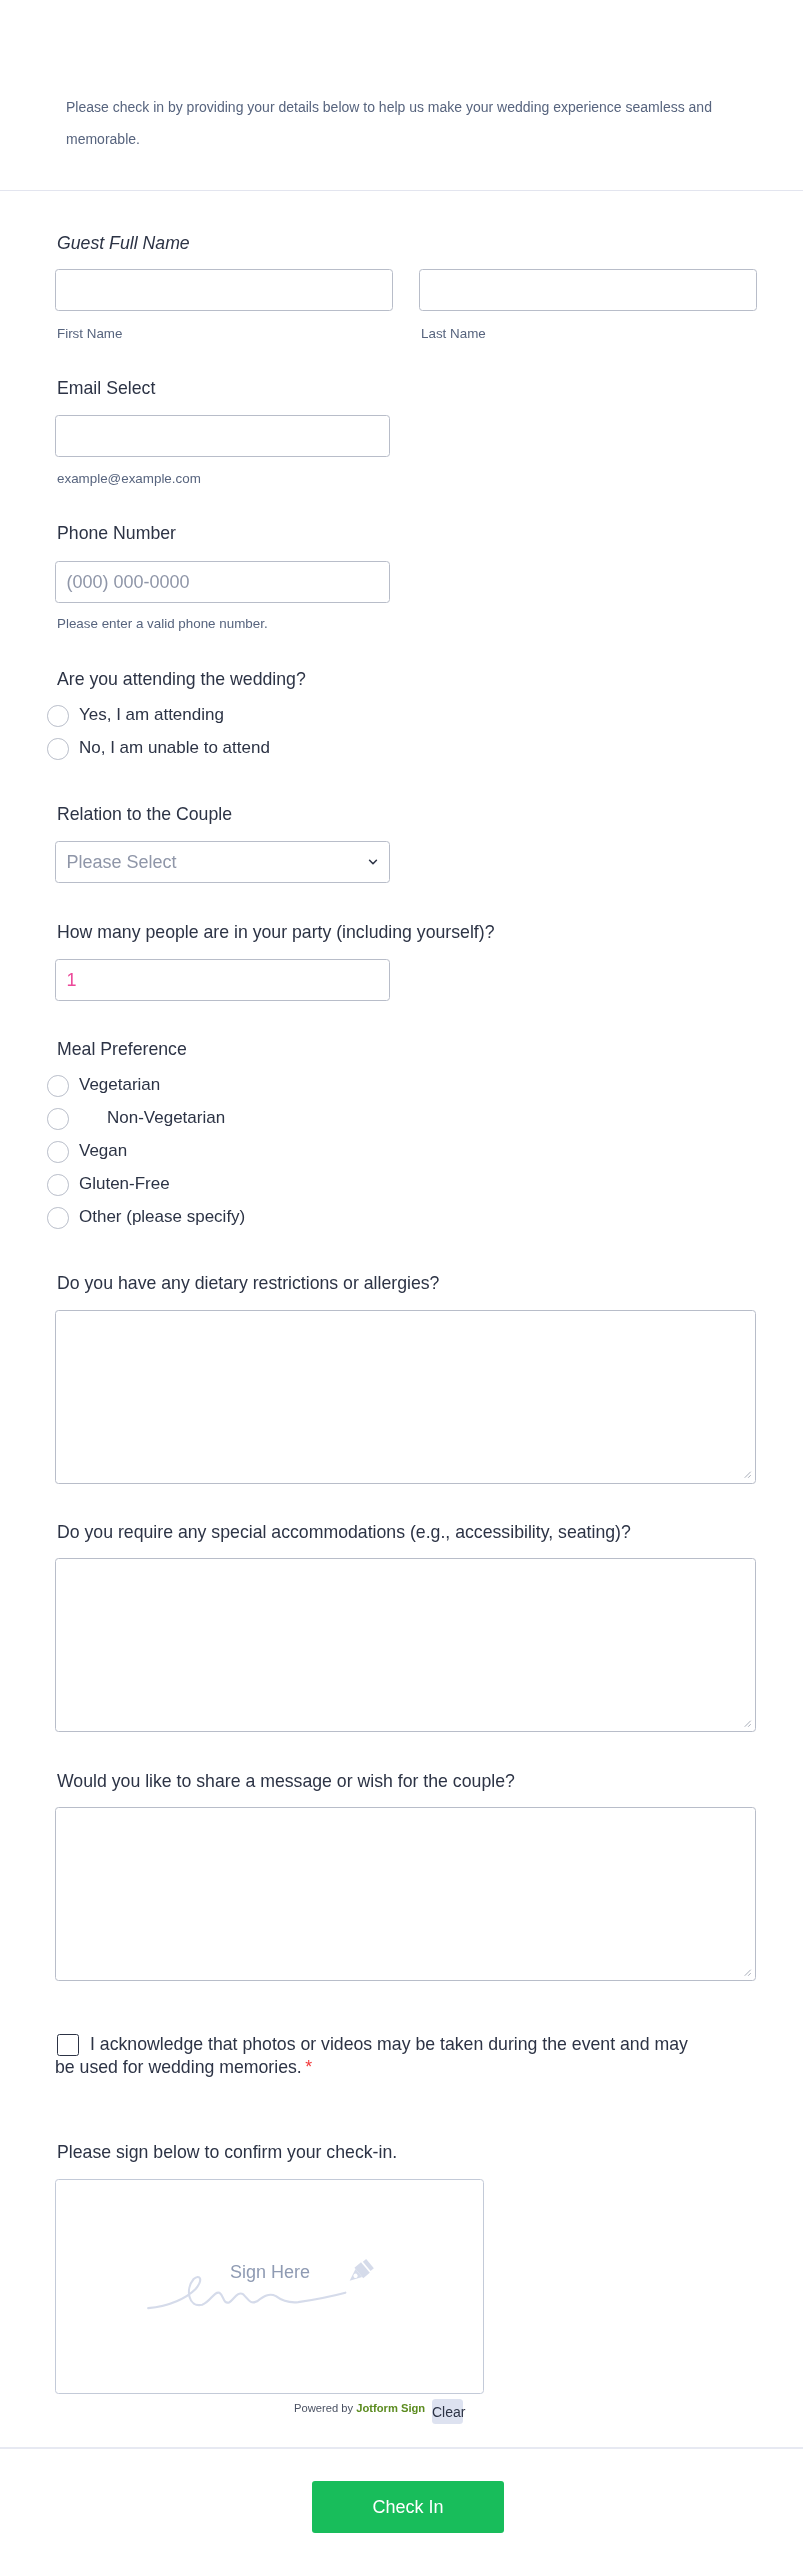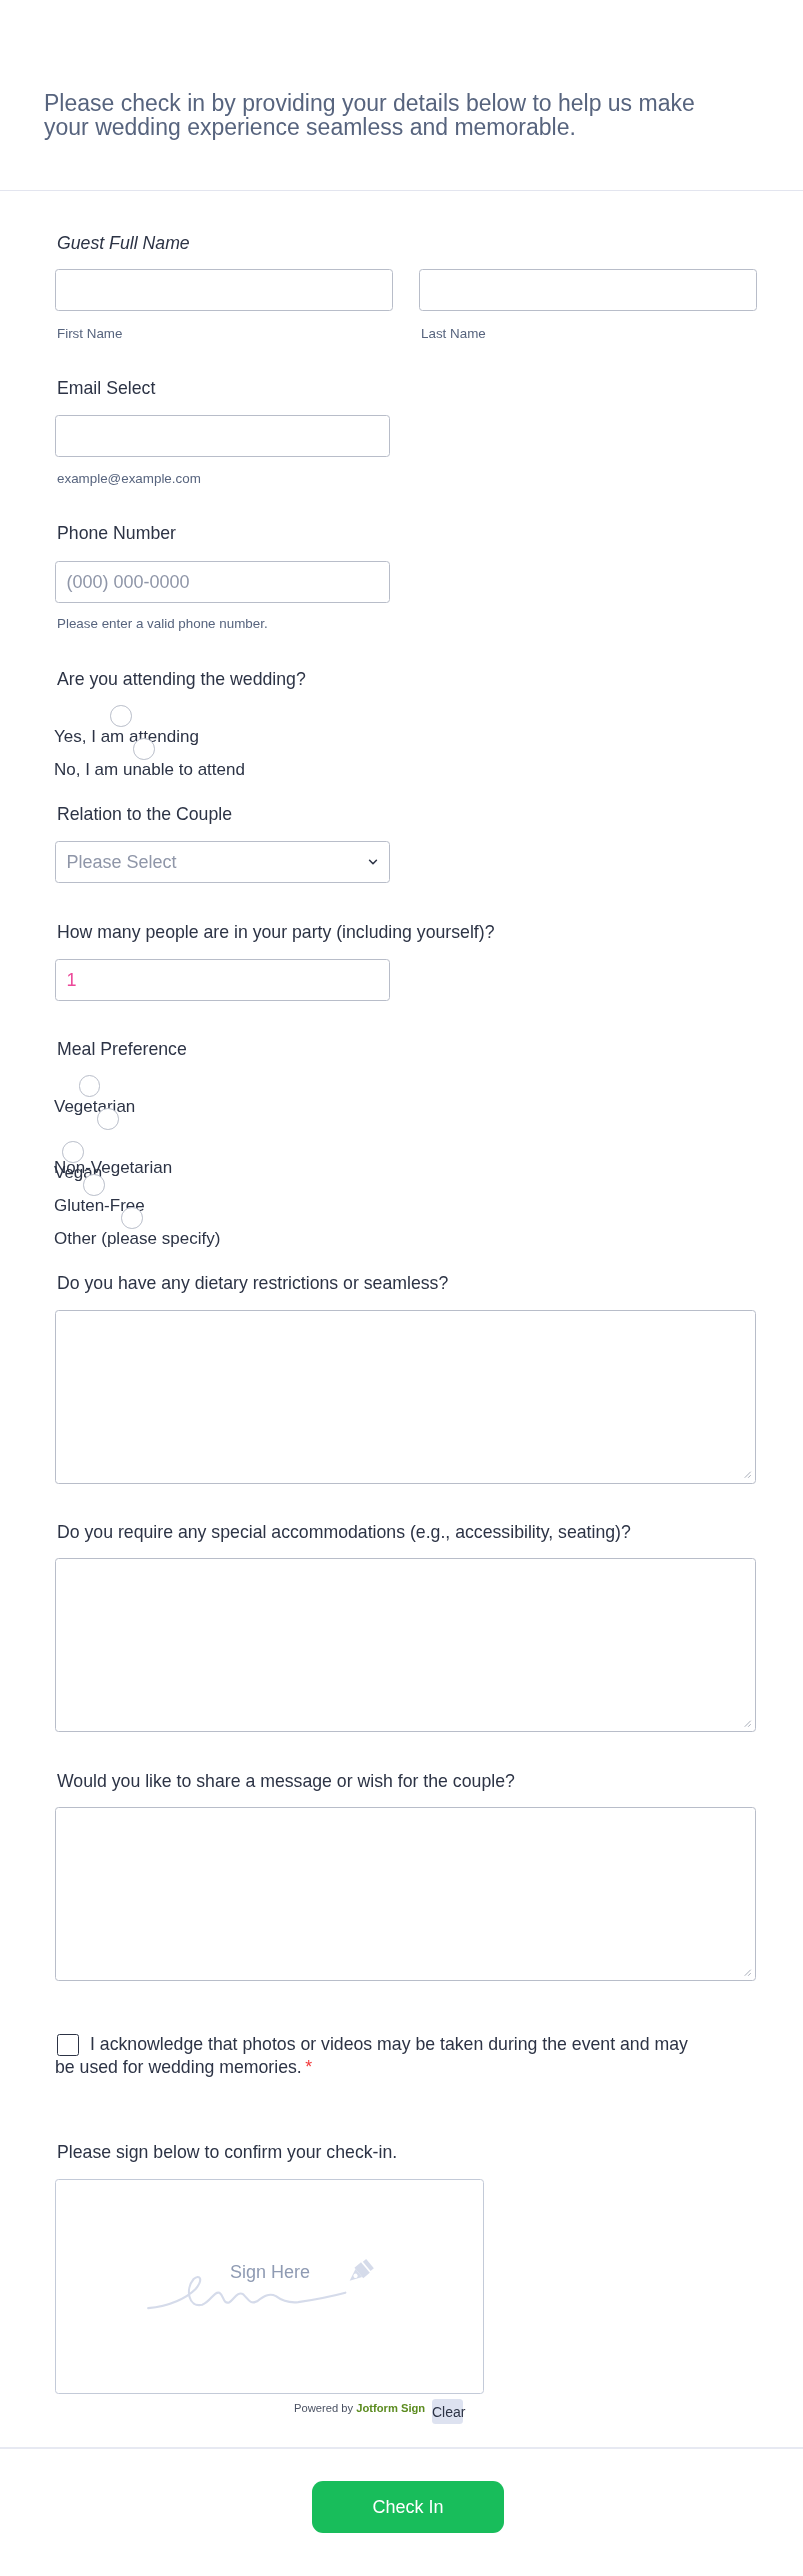--- a/index.html
+++ b/index.html
@@ -21,8 +21,8 @@
       font-size: 37px; font-weight: bold; color: #2c3345; letter-spacing: -0.3px;
     }
     .header p {
-      position: absolute; left: 44px; top: 91px; width: 674px;
-      font-size: 23px; line-height: 24px; color: #57647e;
+      position: absolute; left: 66px; top: 91px; width: 674px;
+      font-size: 14px; line-height: 32px; color: #57647e;
     }
     .label {
       position: absolute; left: 57px;

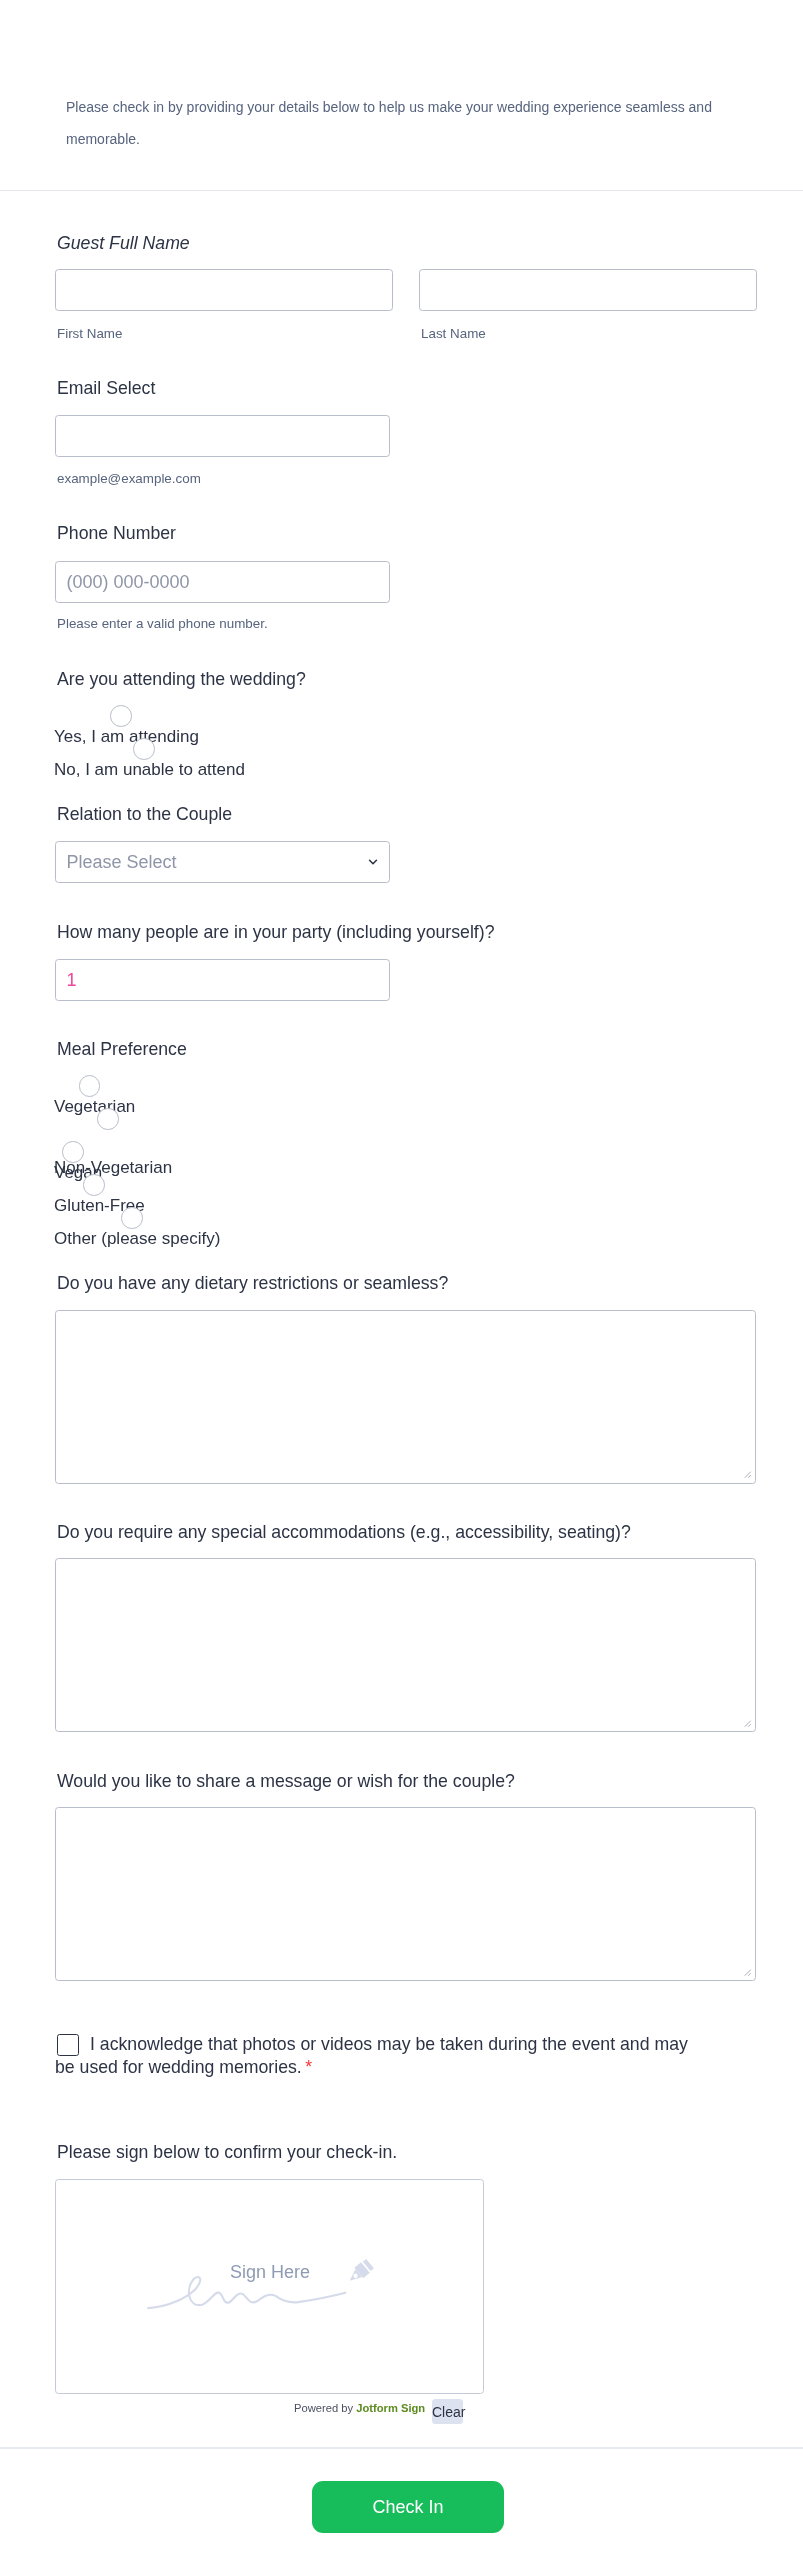--- a/index.html
+++ b/index.html
@@ -47,8 +47,8 @@
     .select .sel-text { font-size: 18px; color: #8f96a8; flex: 1; }
     .select .chev { width: 12px; height: 12px; }
     .radio-row {
-      position: absolute; left: 54px; height: 24px;
-      display: flex; align-items: center; flex-direction: column;
+      position: absolute; left: 47px; height: 24px;
+      display: flex; 
     }
     .radio {
       width: 21.6px; height: 21.6px; border-radius: 50%;

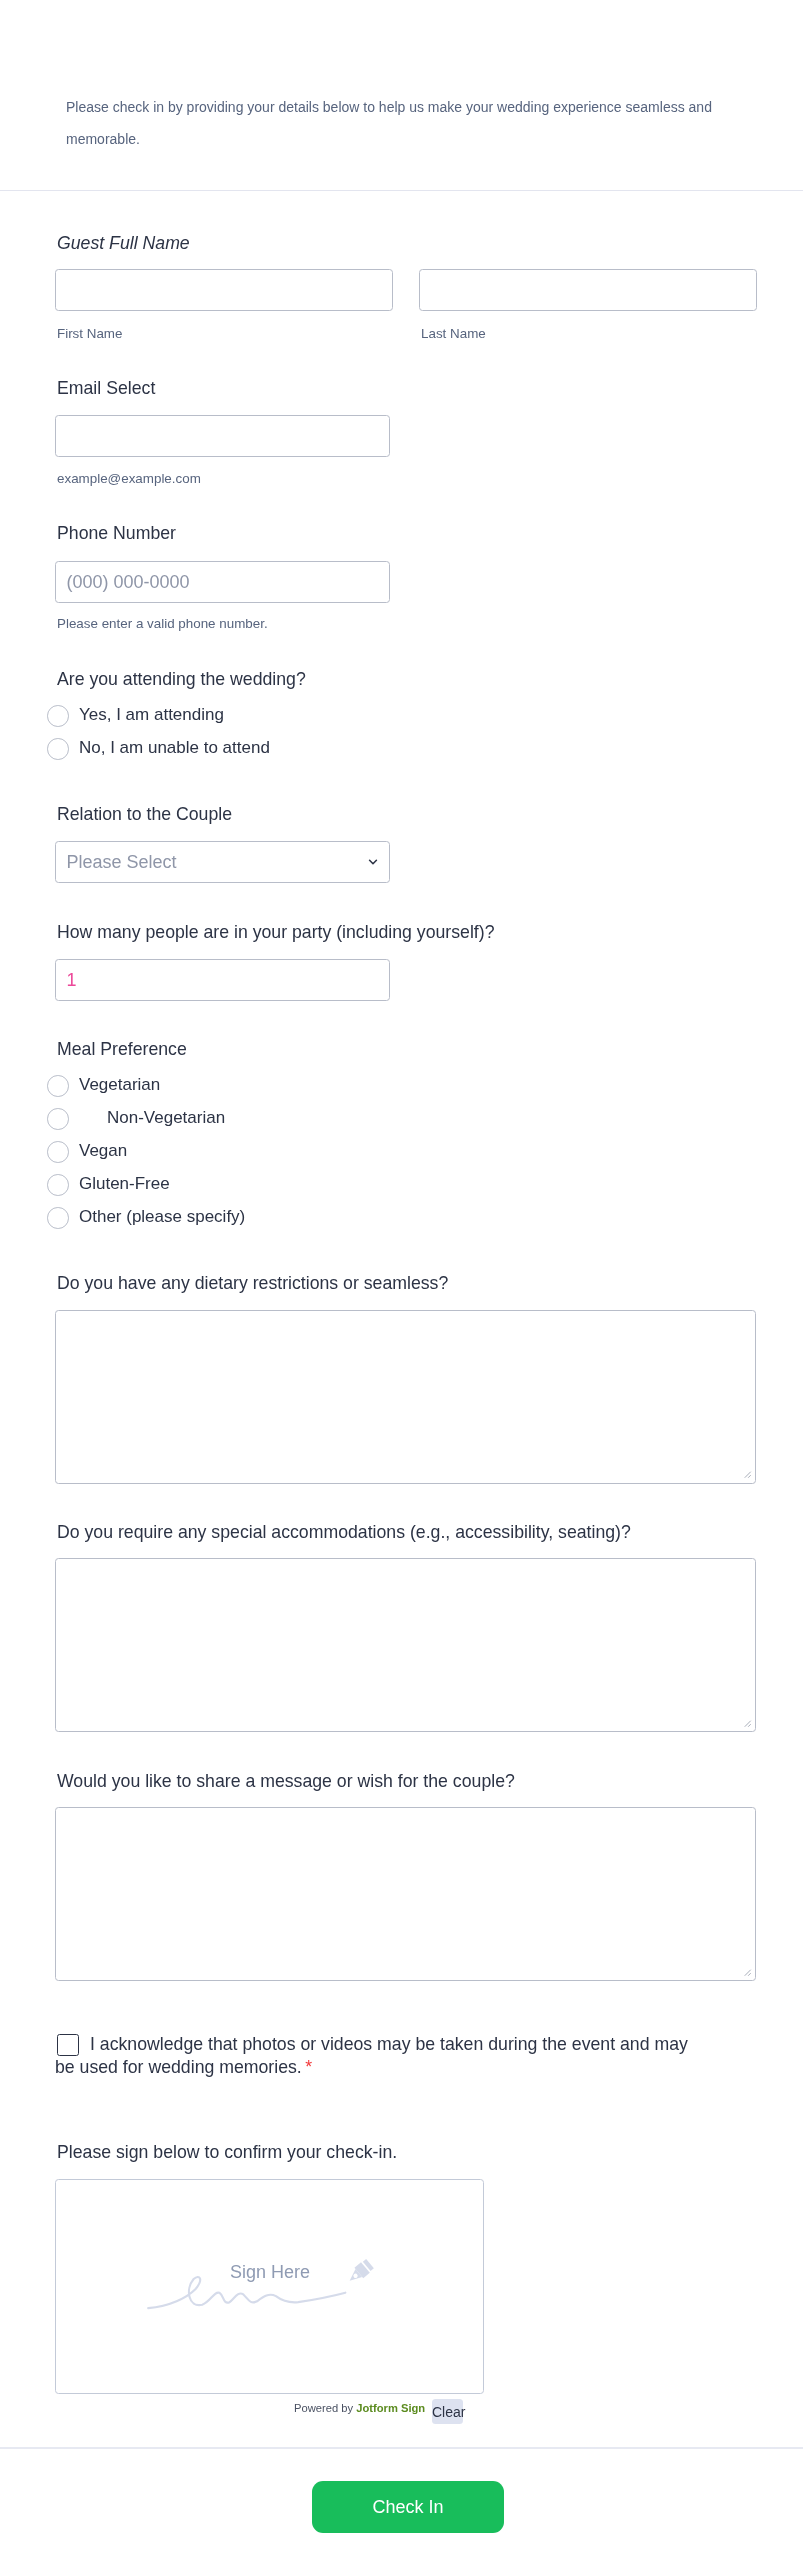--- a/index.html
+++ b/index.html
@@ -165,7 +165,7 @@
   <span class="radio-label">Other (please specify)</span>
 </div>
 
-<div class="label" style="top:1273px;">Do you have any dietary restrictions or seamless?</div>
+<div class="label" style="top:1273px;">Do you have any dietary restrictions or allergies?</div>
 <textarea class="textarea" style="top: 1310px;"></textarea>
 <svg class="resize-grip" style="left:743px; top:1470px;" viewBox="0 0 10 10">
   <path d="M9 2 L2 9 M9 6 L6 9" stroke="#9aa0ad" stroke-width="1"></path>

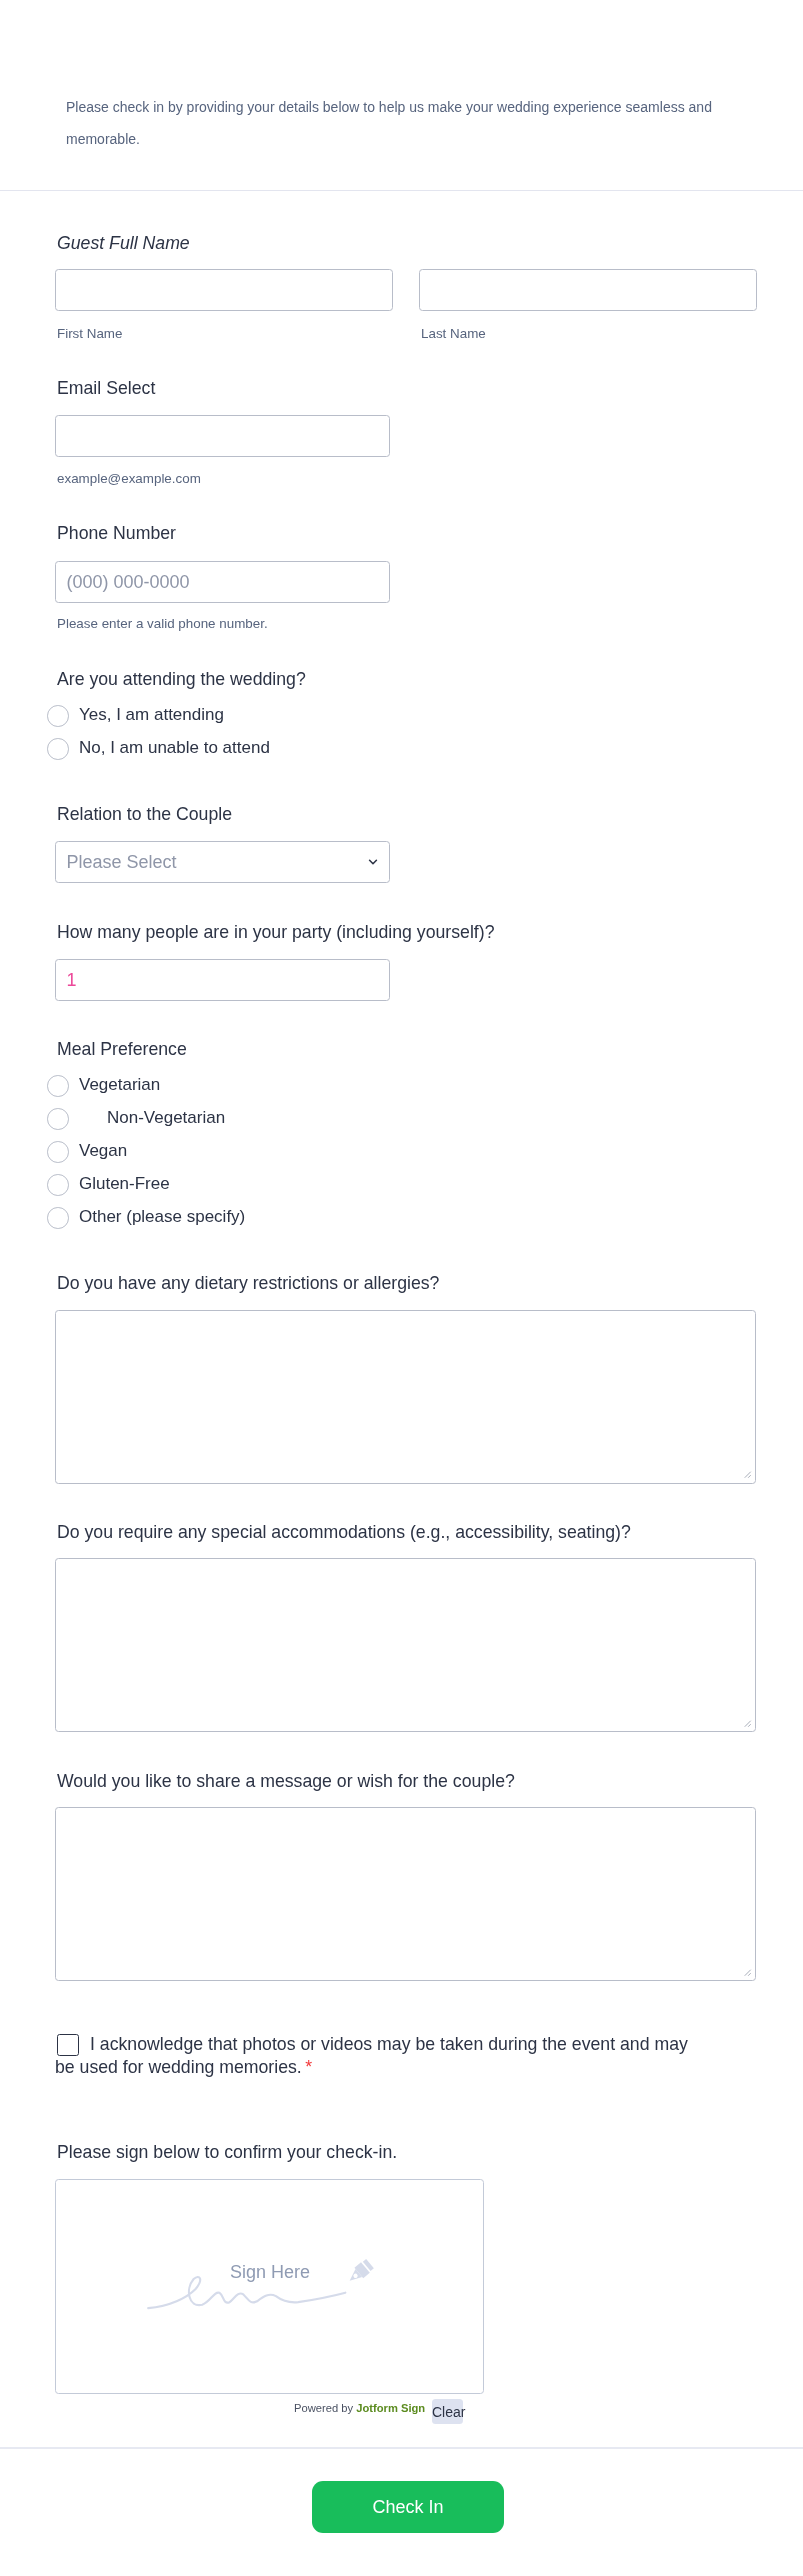--- a/index.html
+++ b/index.html
@@ -96,7 +96,7 @@
     }
     .submit-btn {
       position: absolute; left: 312px; top: 2481px; width: 192px; height: 52px;
-      background: #18bd5b; border: none; border-radius: 11px;
+      background: #18bd5b; border: none; border-radius: 3px;
       color: #fff; font-family: "Liberation Sans", "DejaVu Sans", sans-serif;
       font-size: 18px; cursor: pointer;
     }

